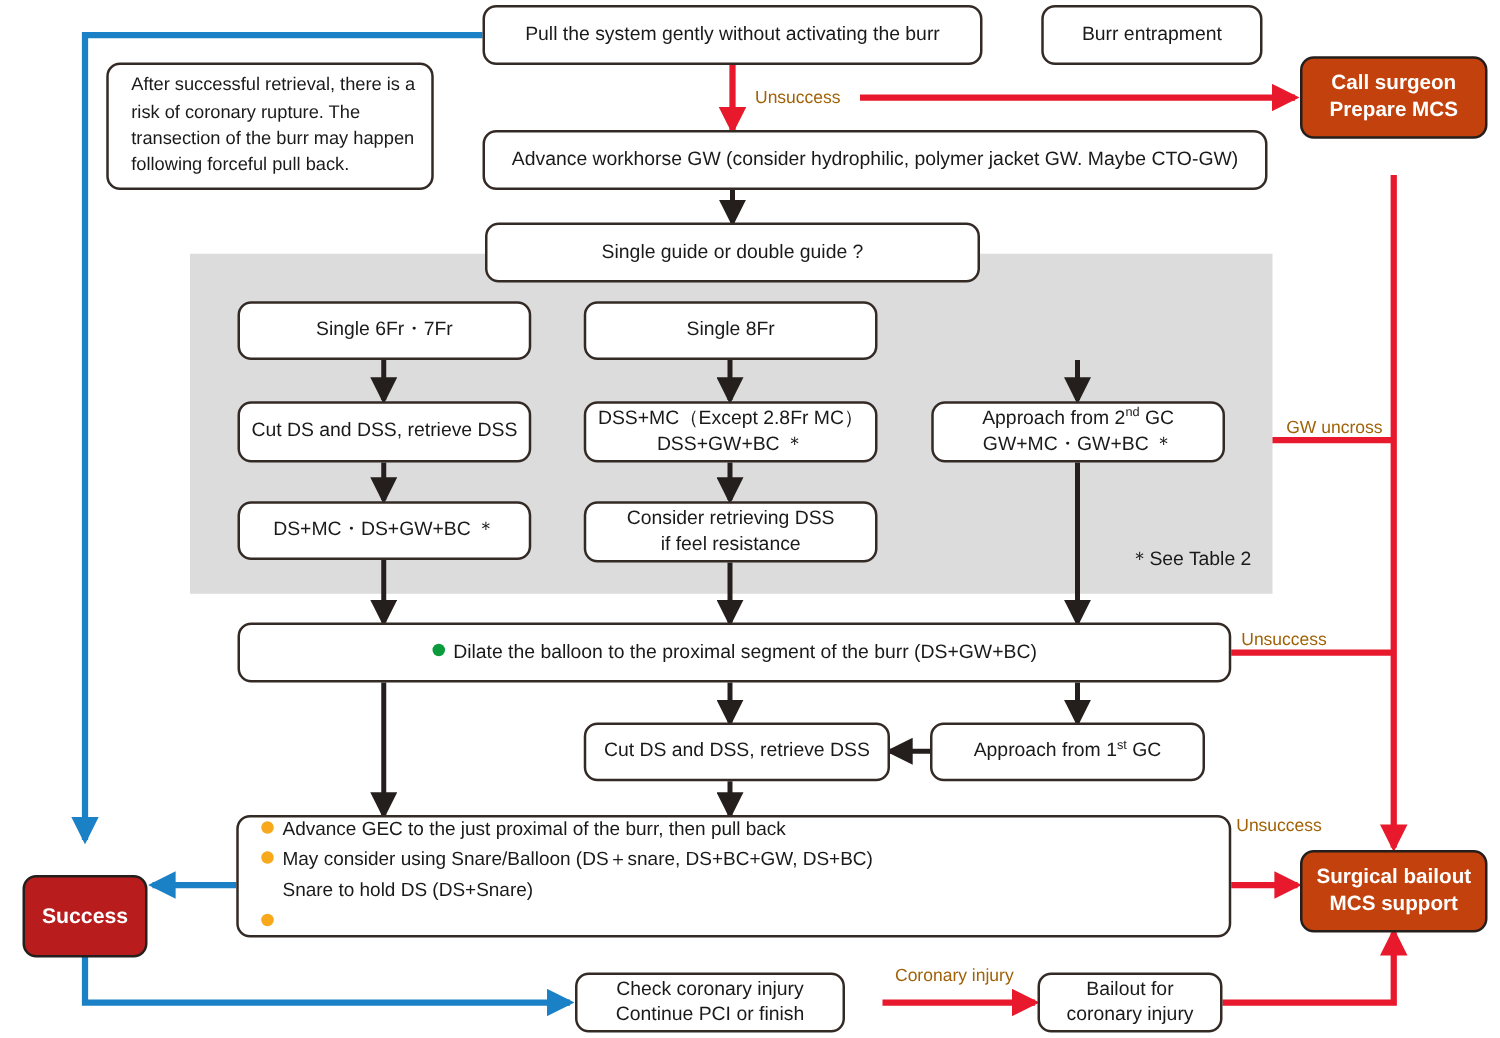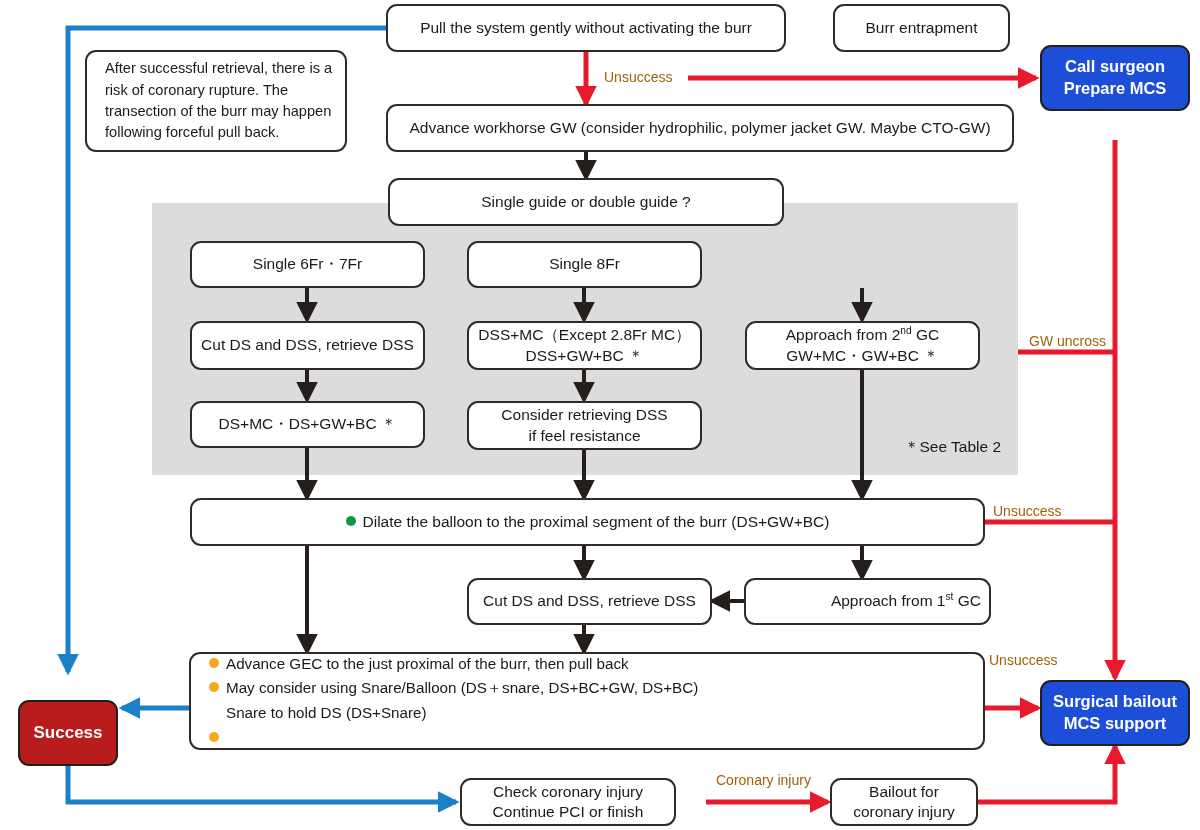--- a/index.html
+++ b/index.html
@@ -52,7 +52,7 @@
   }
   .node .txt { display: block; width: 100%; }
   .node.red {
-    background: #1d4ed8;
+    background: #c2410c;
     border-color: #241f1d;
     color: #ffffff;
     font-weight: bold;

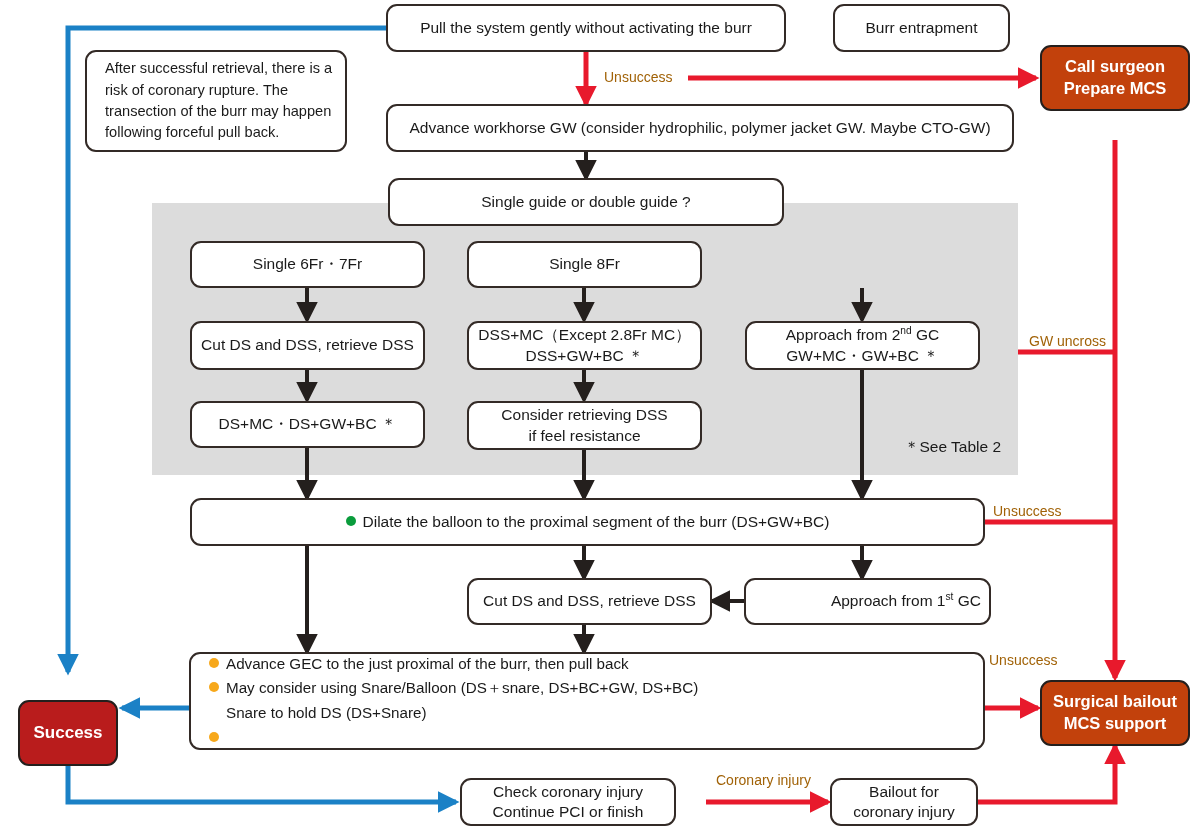--- a/index.html
+++ b/index.html
@@ -254,7 +254,7 @@
     <span class="txt">Cut DS and DSS, retrieve DSS</span>
   </div>
 
-  <div class="node" style="left:744px; top:578px; width:247px; height:47px;text-align:right;">
+  <div class="node" style="left:744px; top:578px; width:220px; height:47px;">
     <span class="txt"><span>Approach from 1</span><sup>st</sup><span> GC</span></span>
   </div>
 

